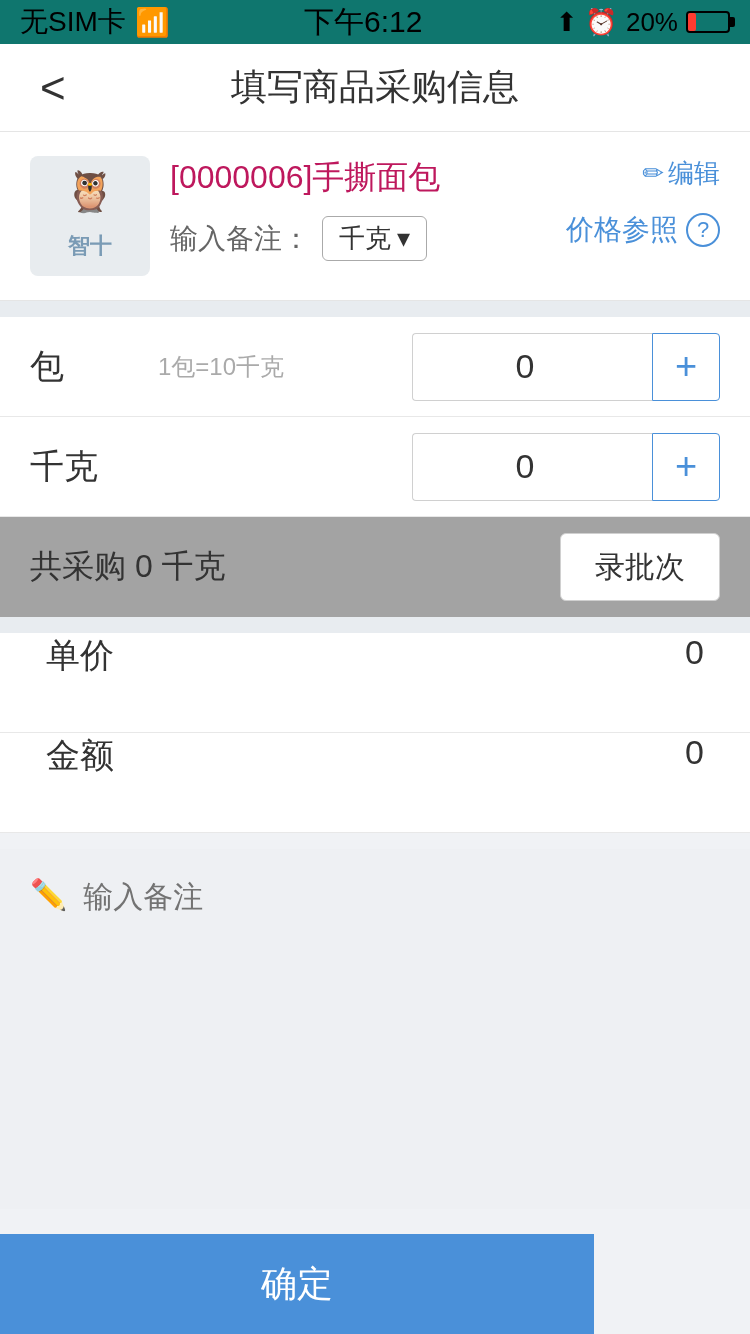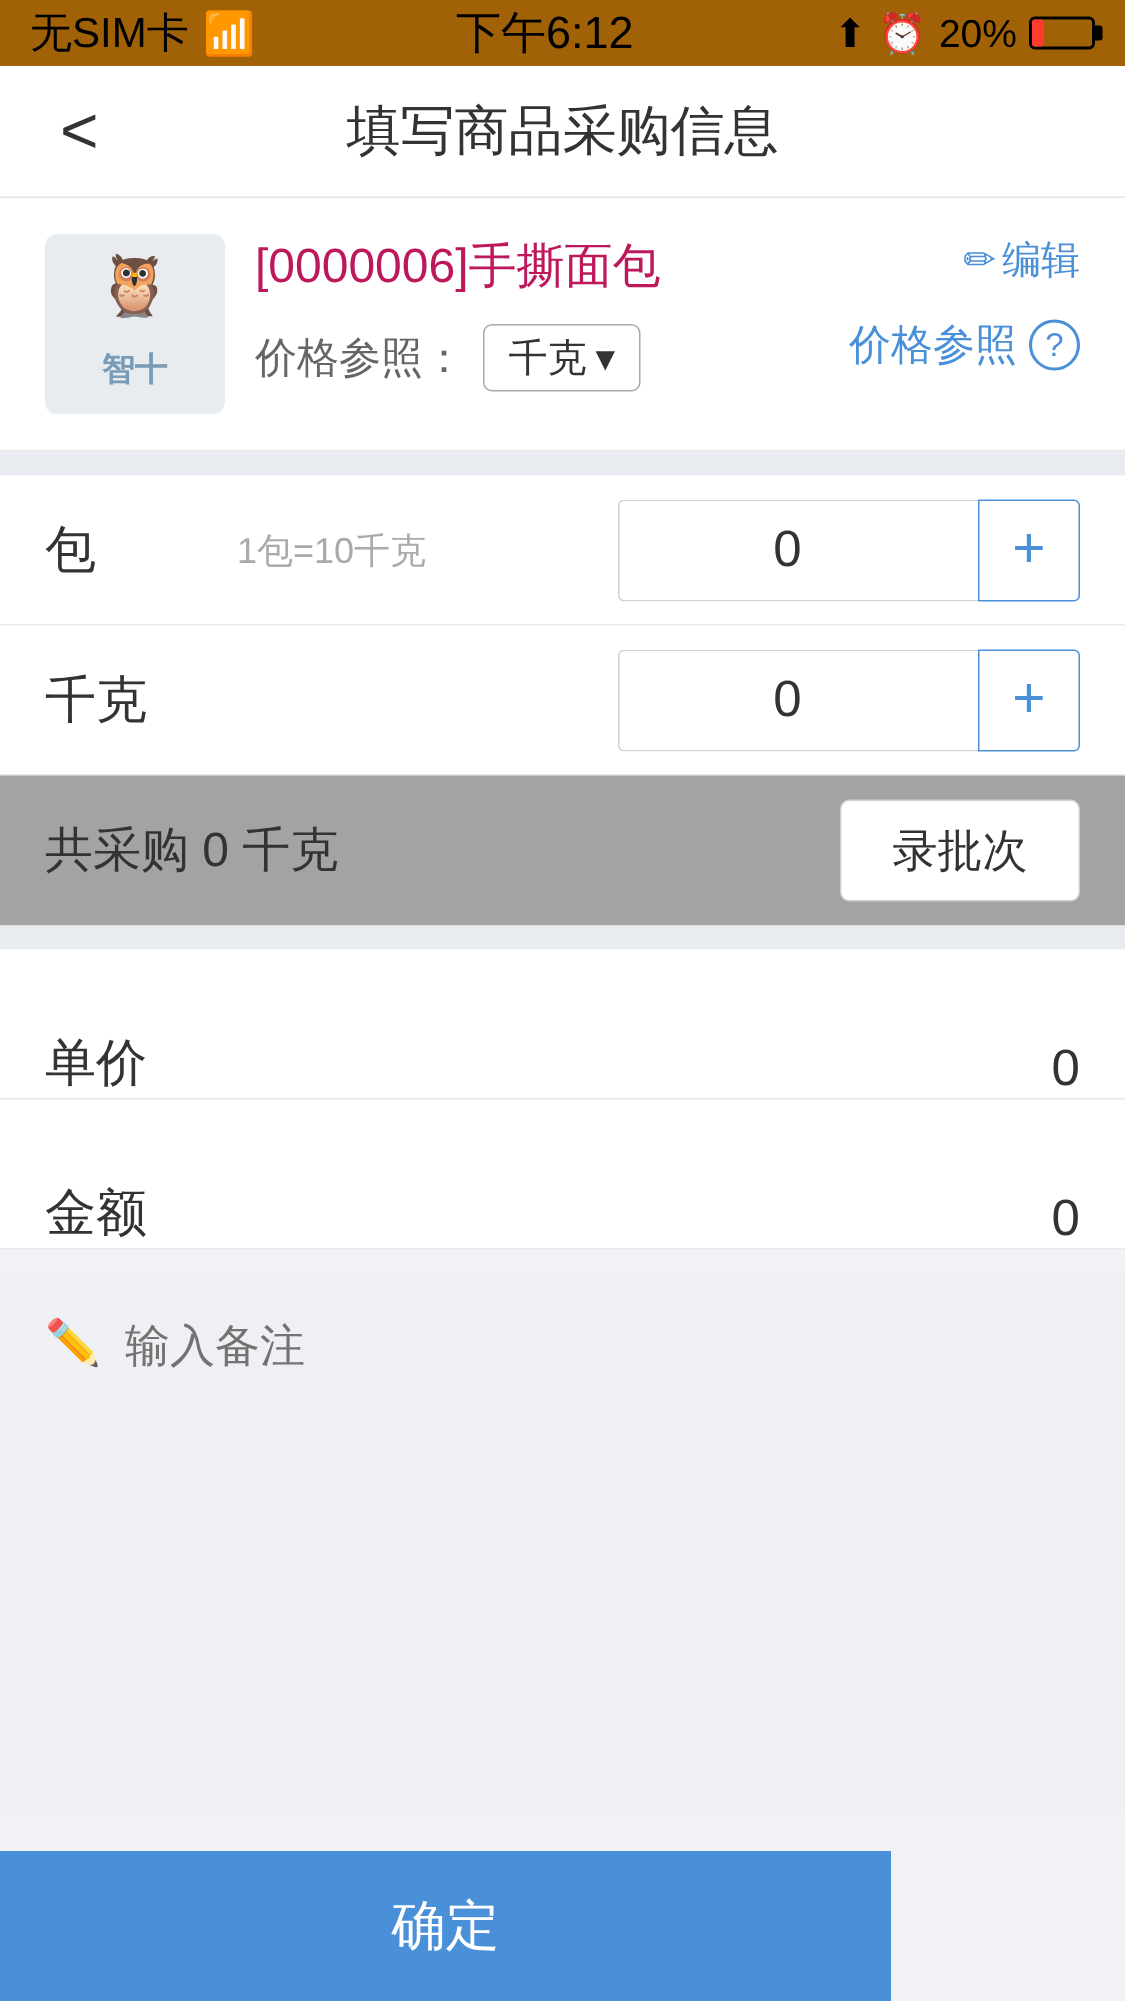--- a/index.html
+++ b/index.html
@@ -17,7 +17,7 @@
     .status-bar {
       width: 750px;
       height: 44px;
-      background: #a16207;
+      background: #0f766e;
       display: flex;
       align-items: center;
       justify-content: space-between;

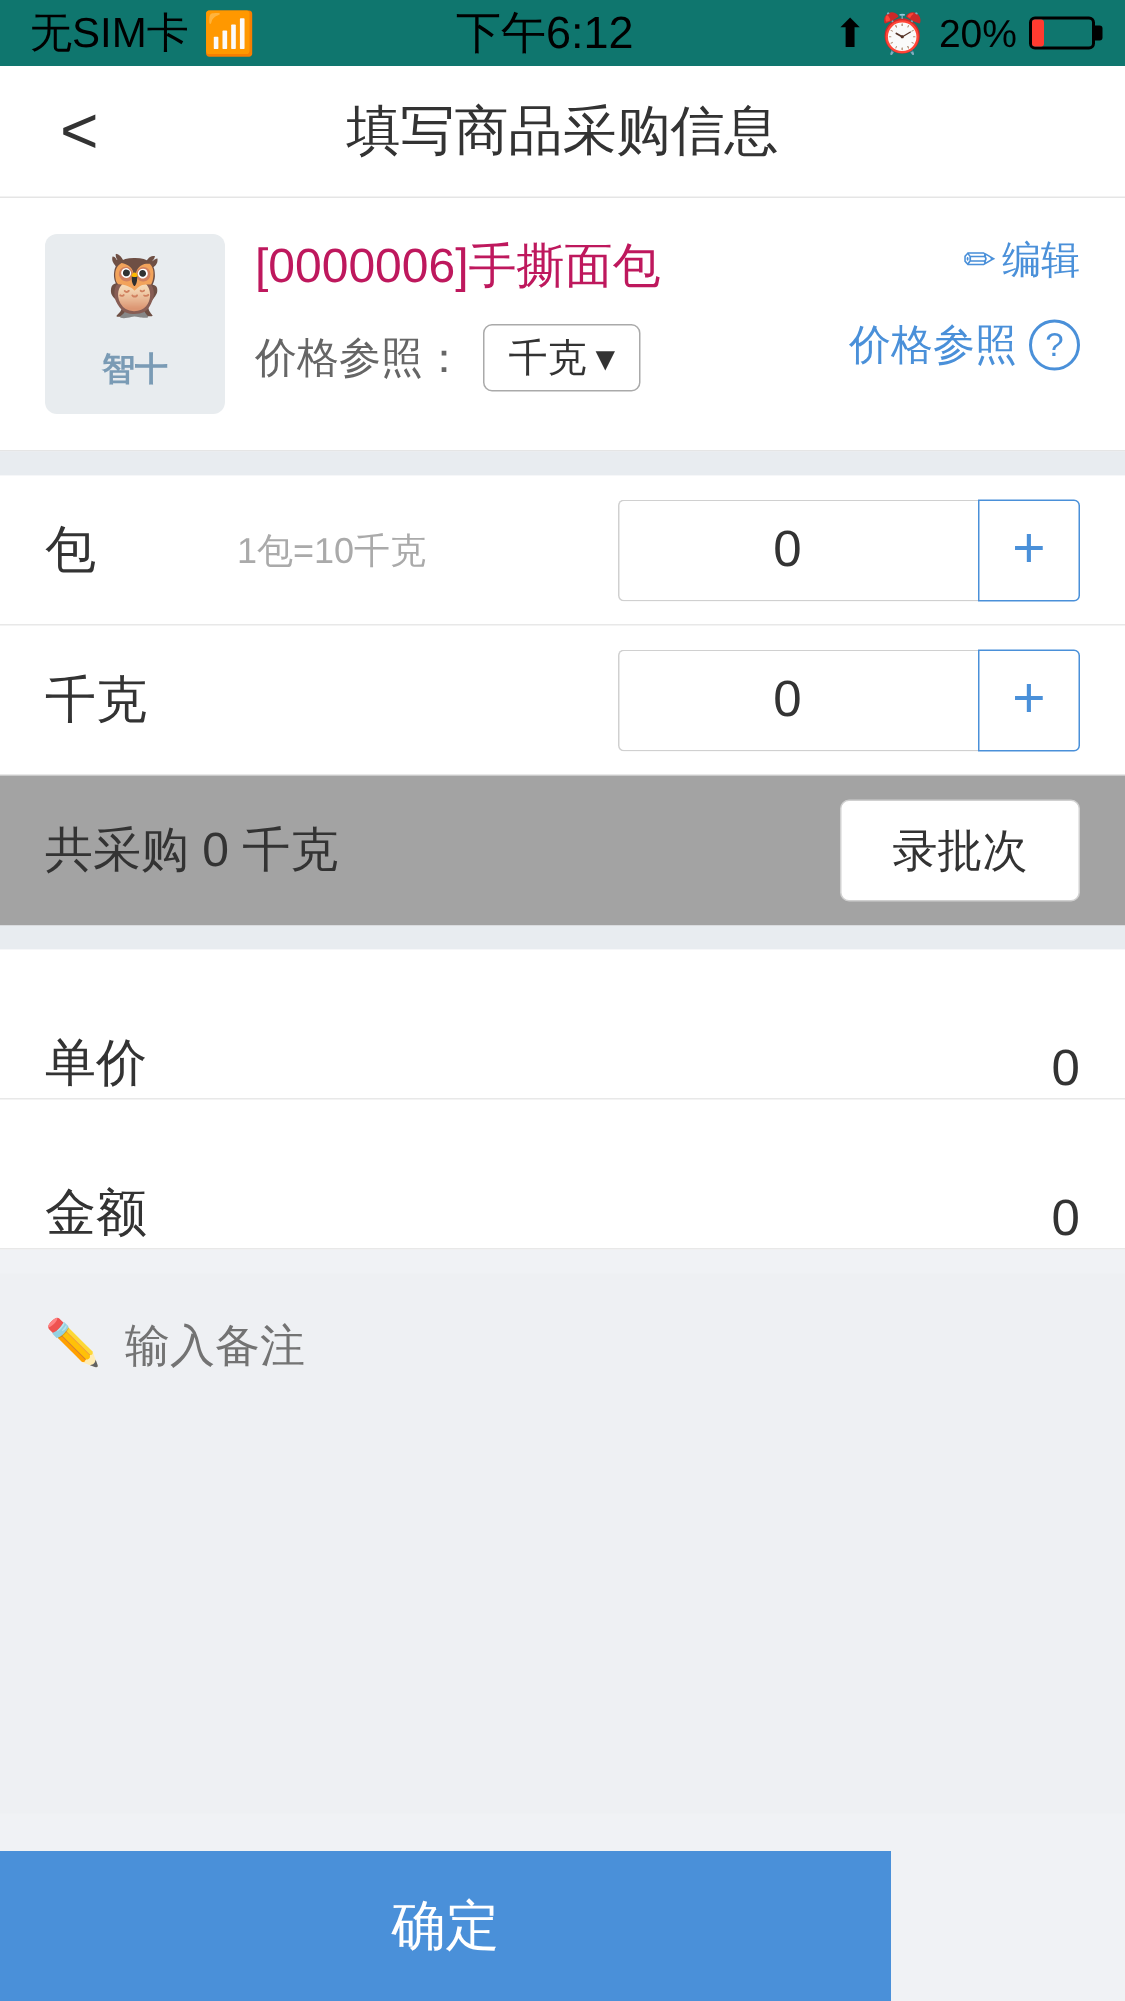--- a/index.html
+++ b/index.html
@@ -329,7 +329,7 @@
   <div class="product-info">
     <div class="product-name">[0000006]手撕面包</div>
     <div class="product-unit-row">
-      <span>价格参照：</span>
+      <span>输入备注：</span>
       <div class="unit-badge">
         <span>千克</span>
         <span>▾</span>

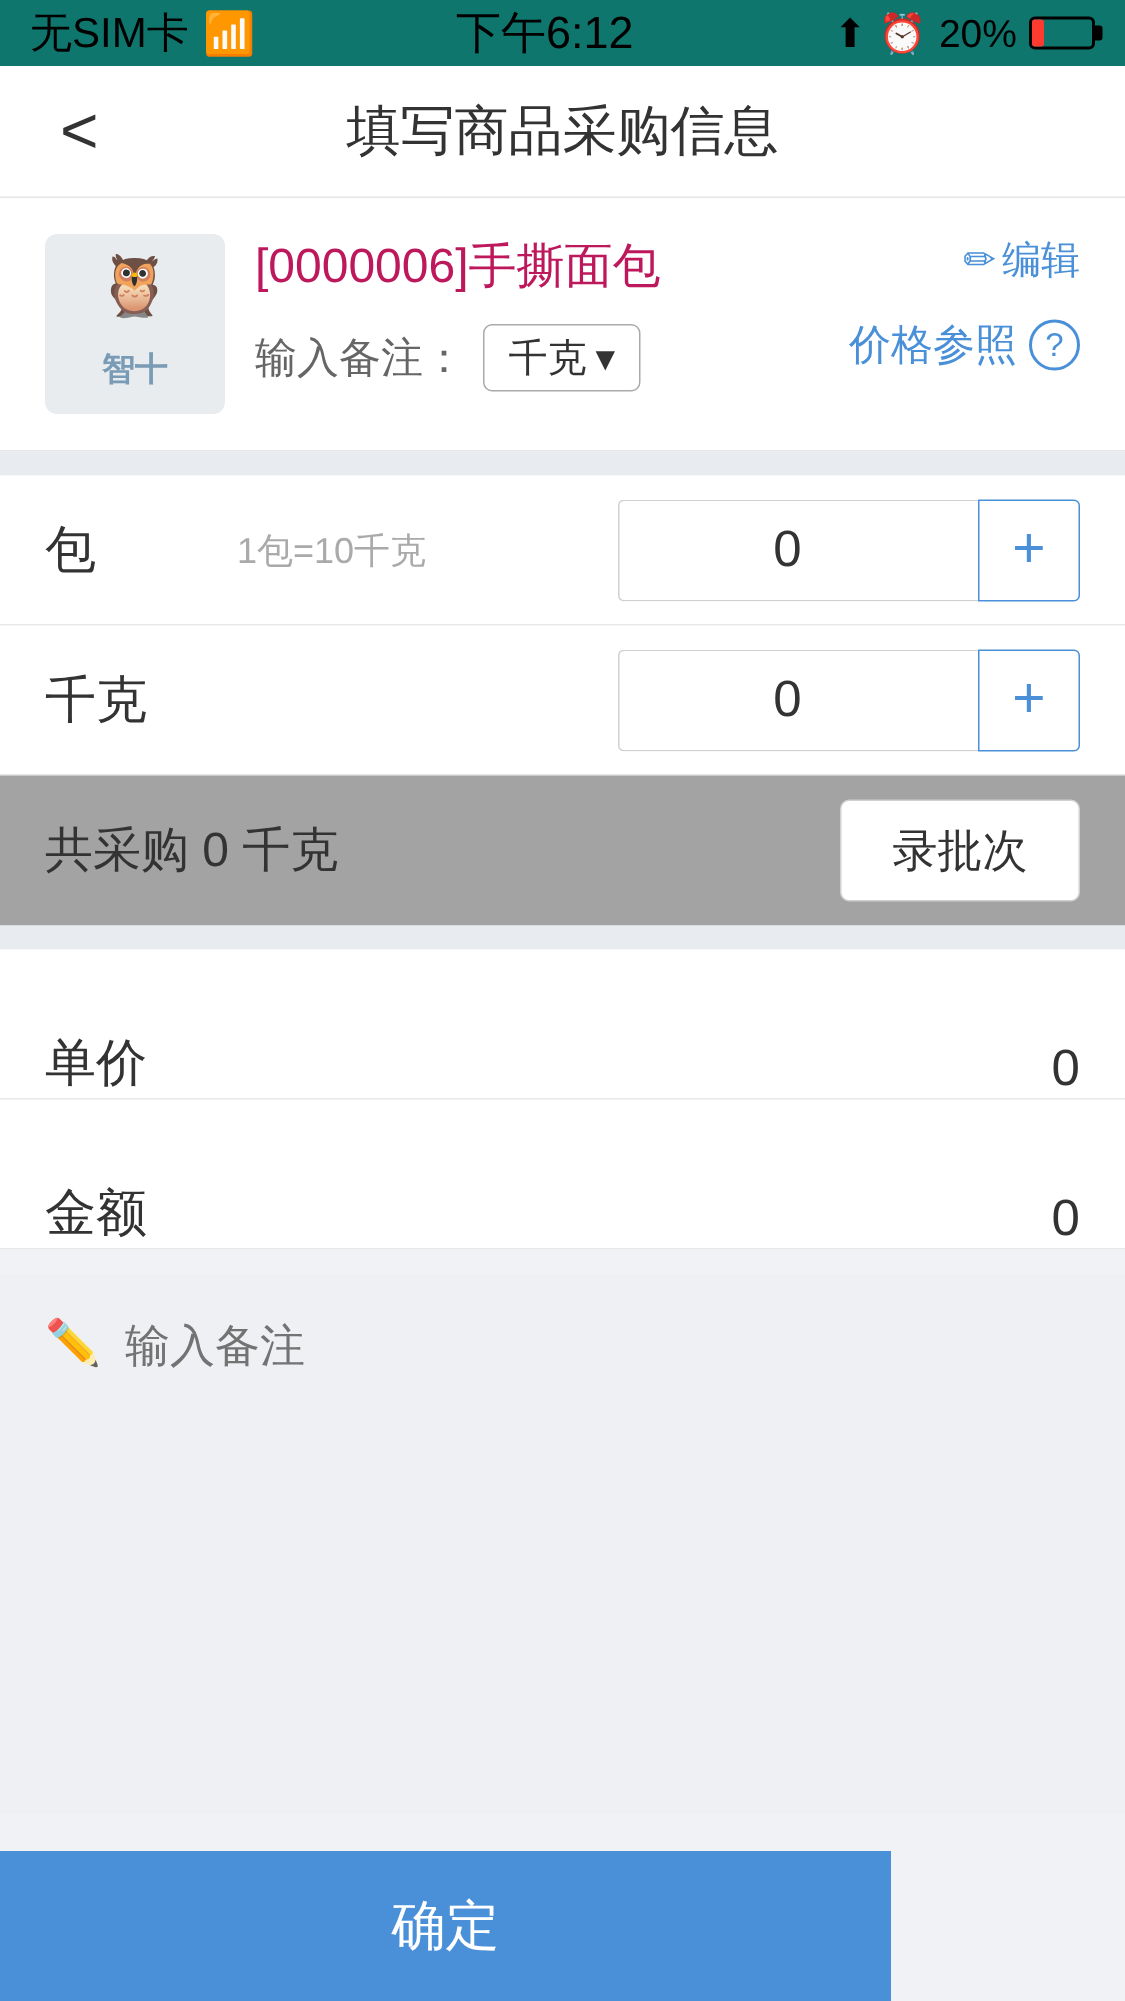--- a/index.html
+++ b/index.html
@@ -238,9 +238,9 @@
     }
     .info-row {
       display: flex;
-      align-items: flex-end;
+      align-items: flex-start;
       justify-content: space-between;
-      padding: 0 30px;
+      padding: 0 46px;
       height: 100px;
       border-bottom: 1px solid #e8e8e8;
     }

